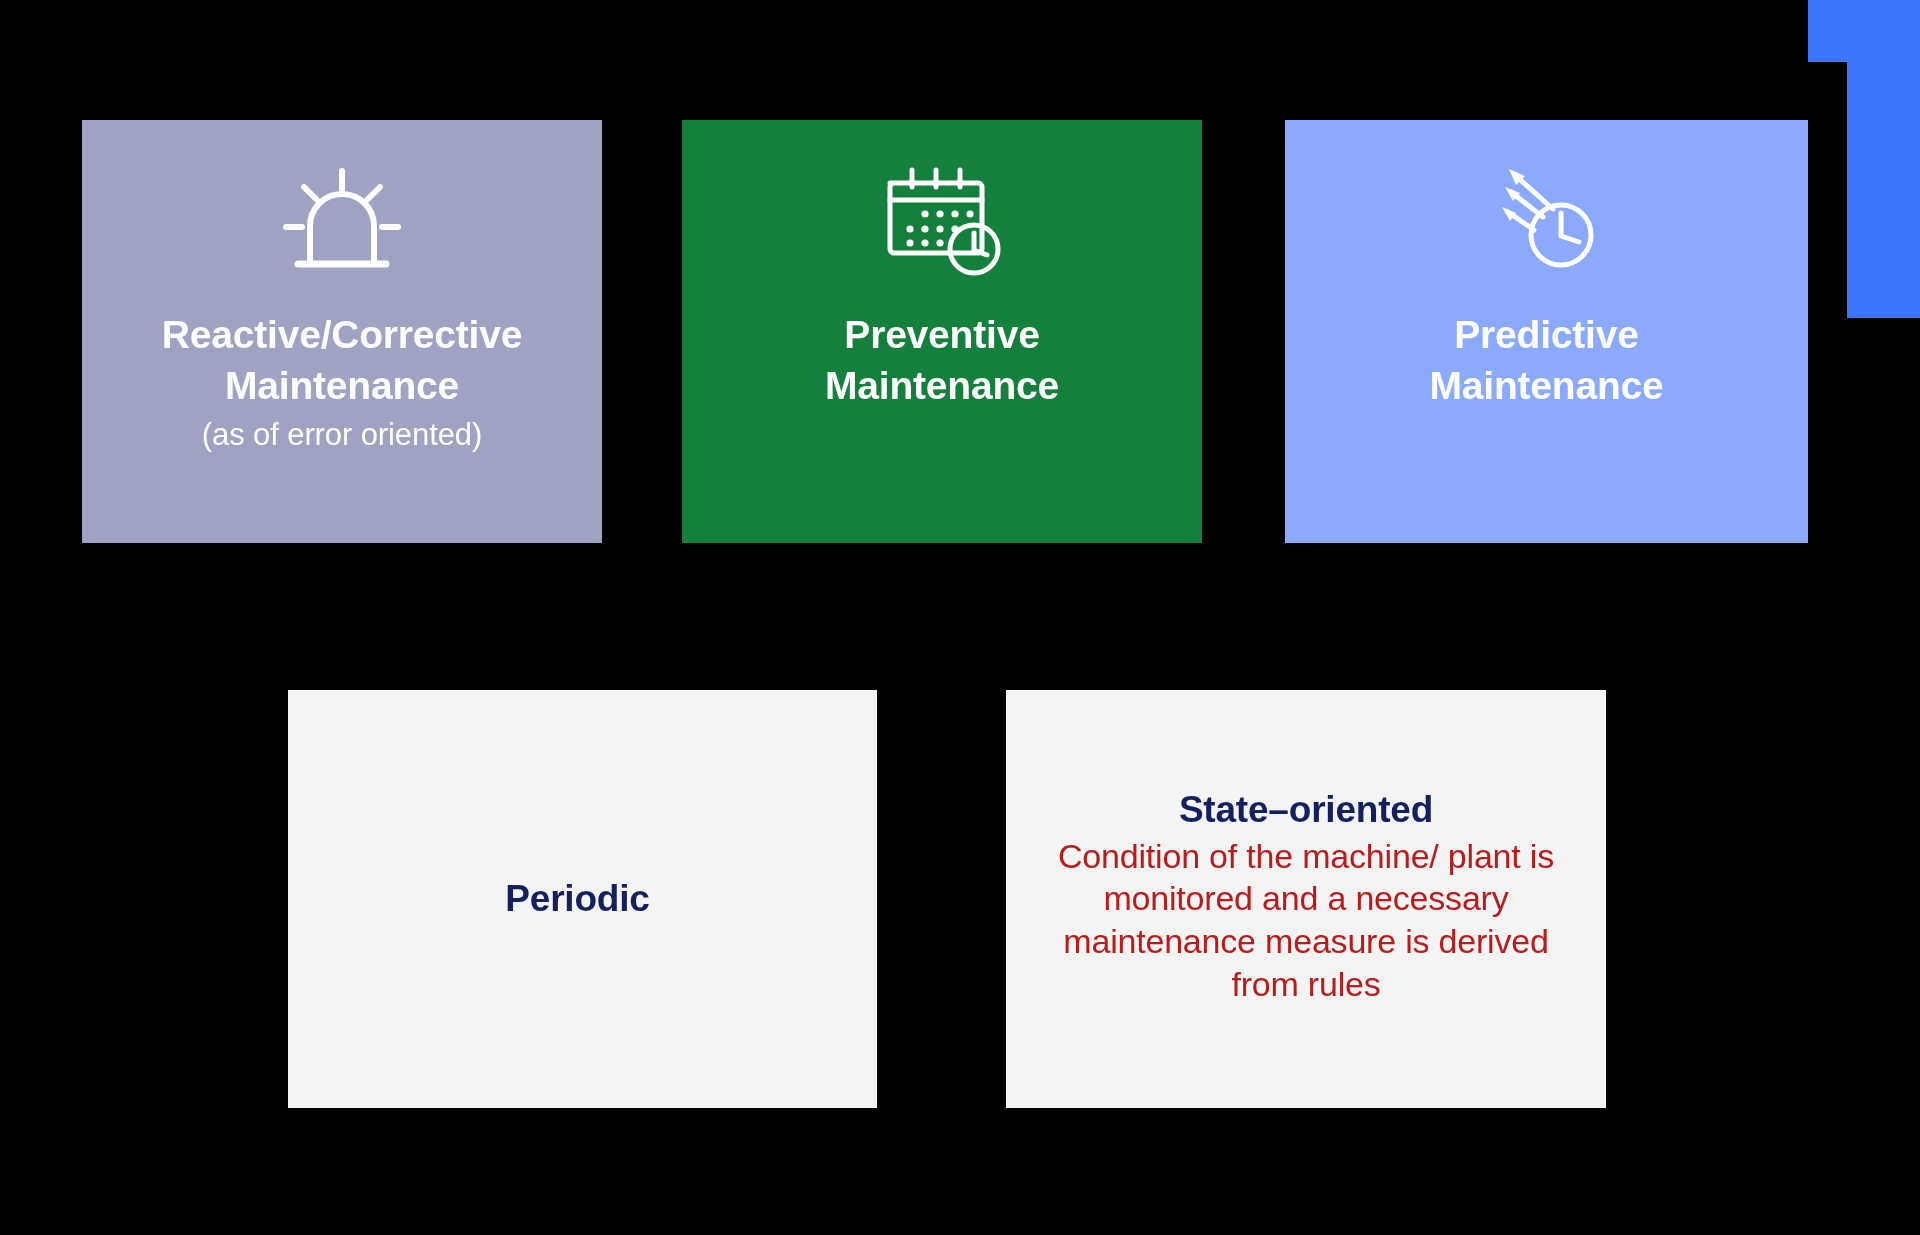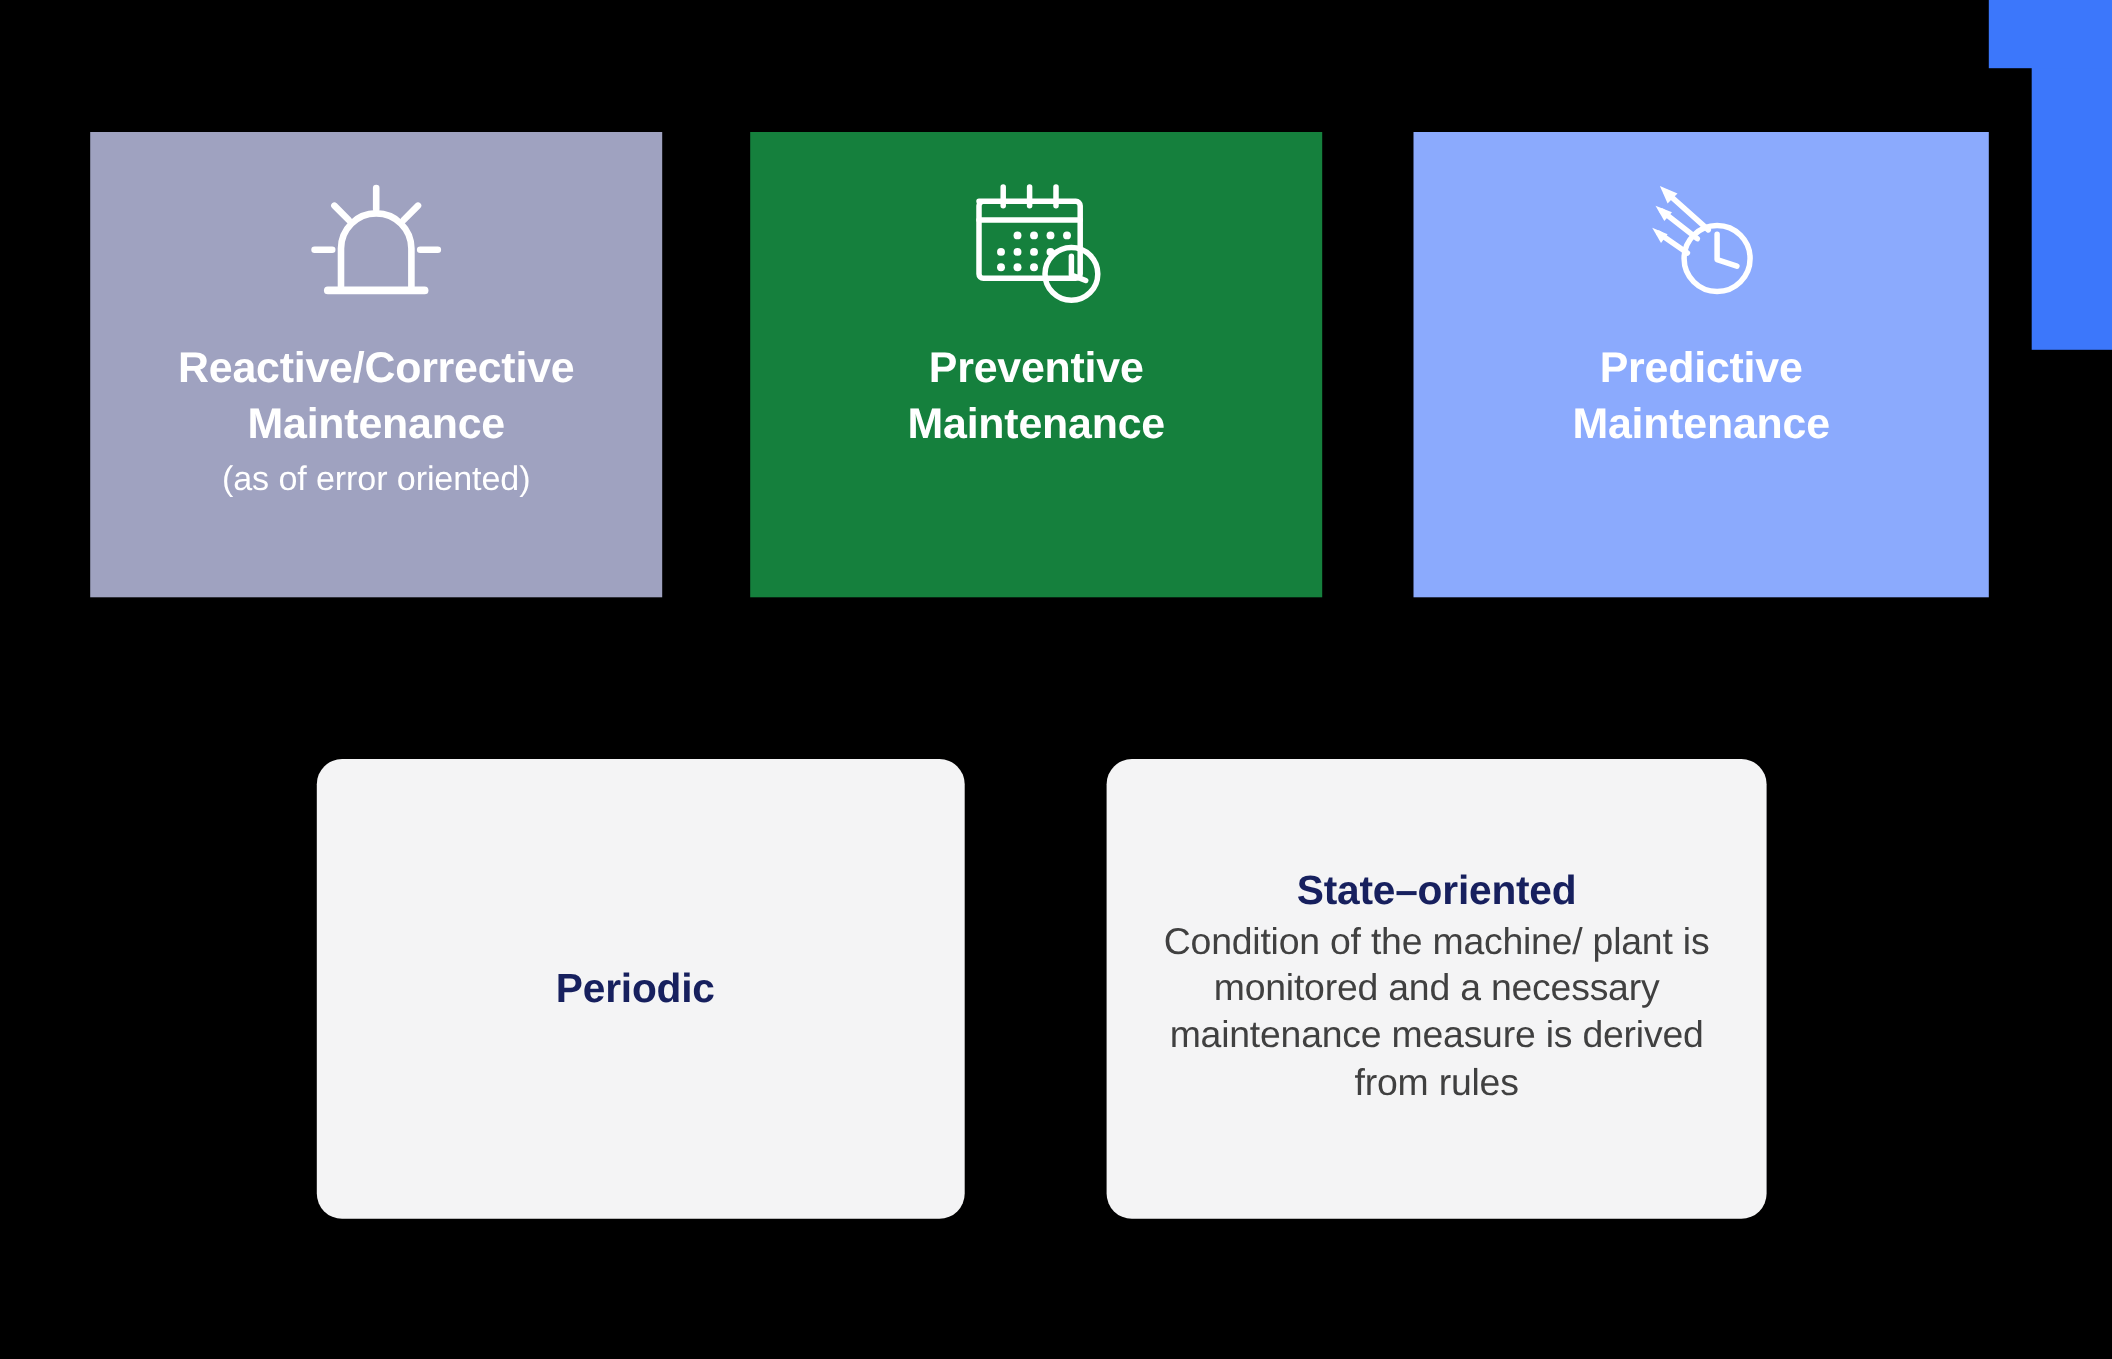--- a/index.html
+++ b/index.html
@@ -123,7 +123,6 @@
     justify-content: center;
     padding: 0 26px;
     text-align: center;
-    border-radius: 23px;
   }
   .panel-1 { left: 0px;   width: 589px; padding-left: 16px; }
   .panel-2 { left: 718px; width: 600px; }

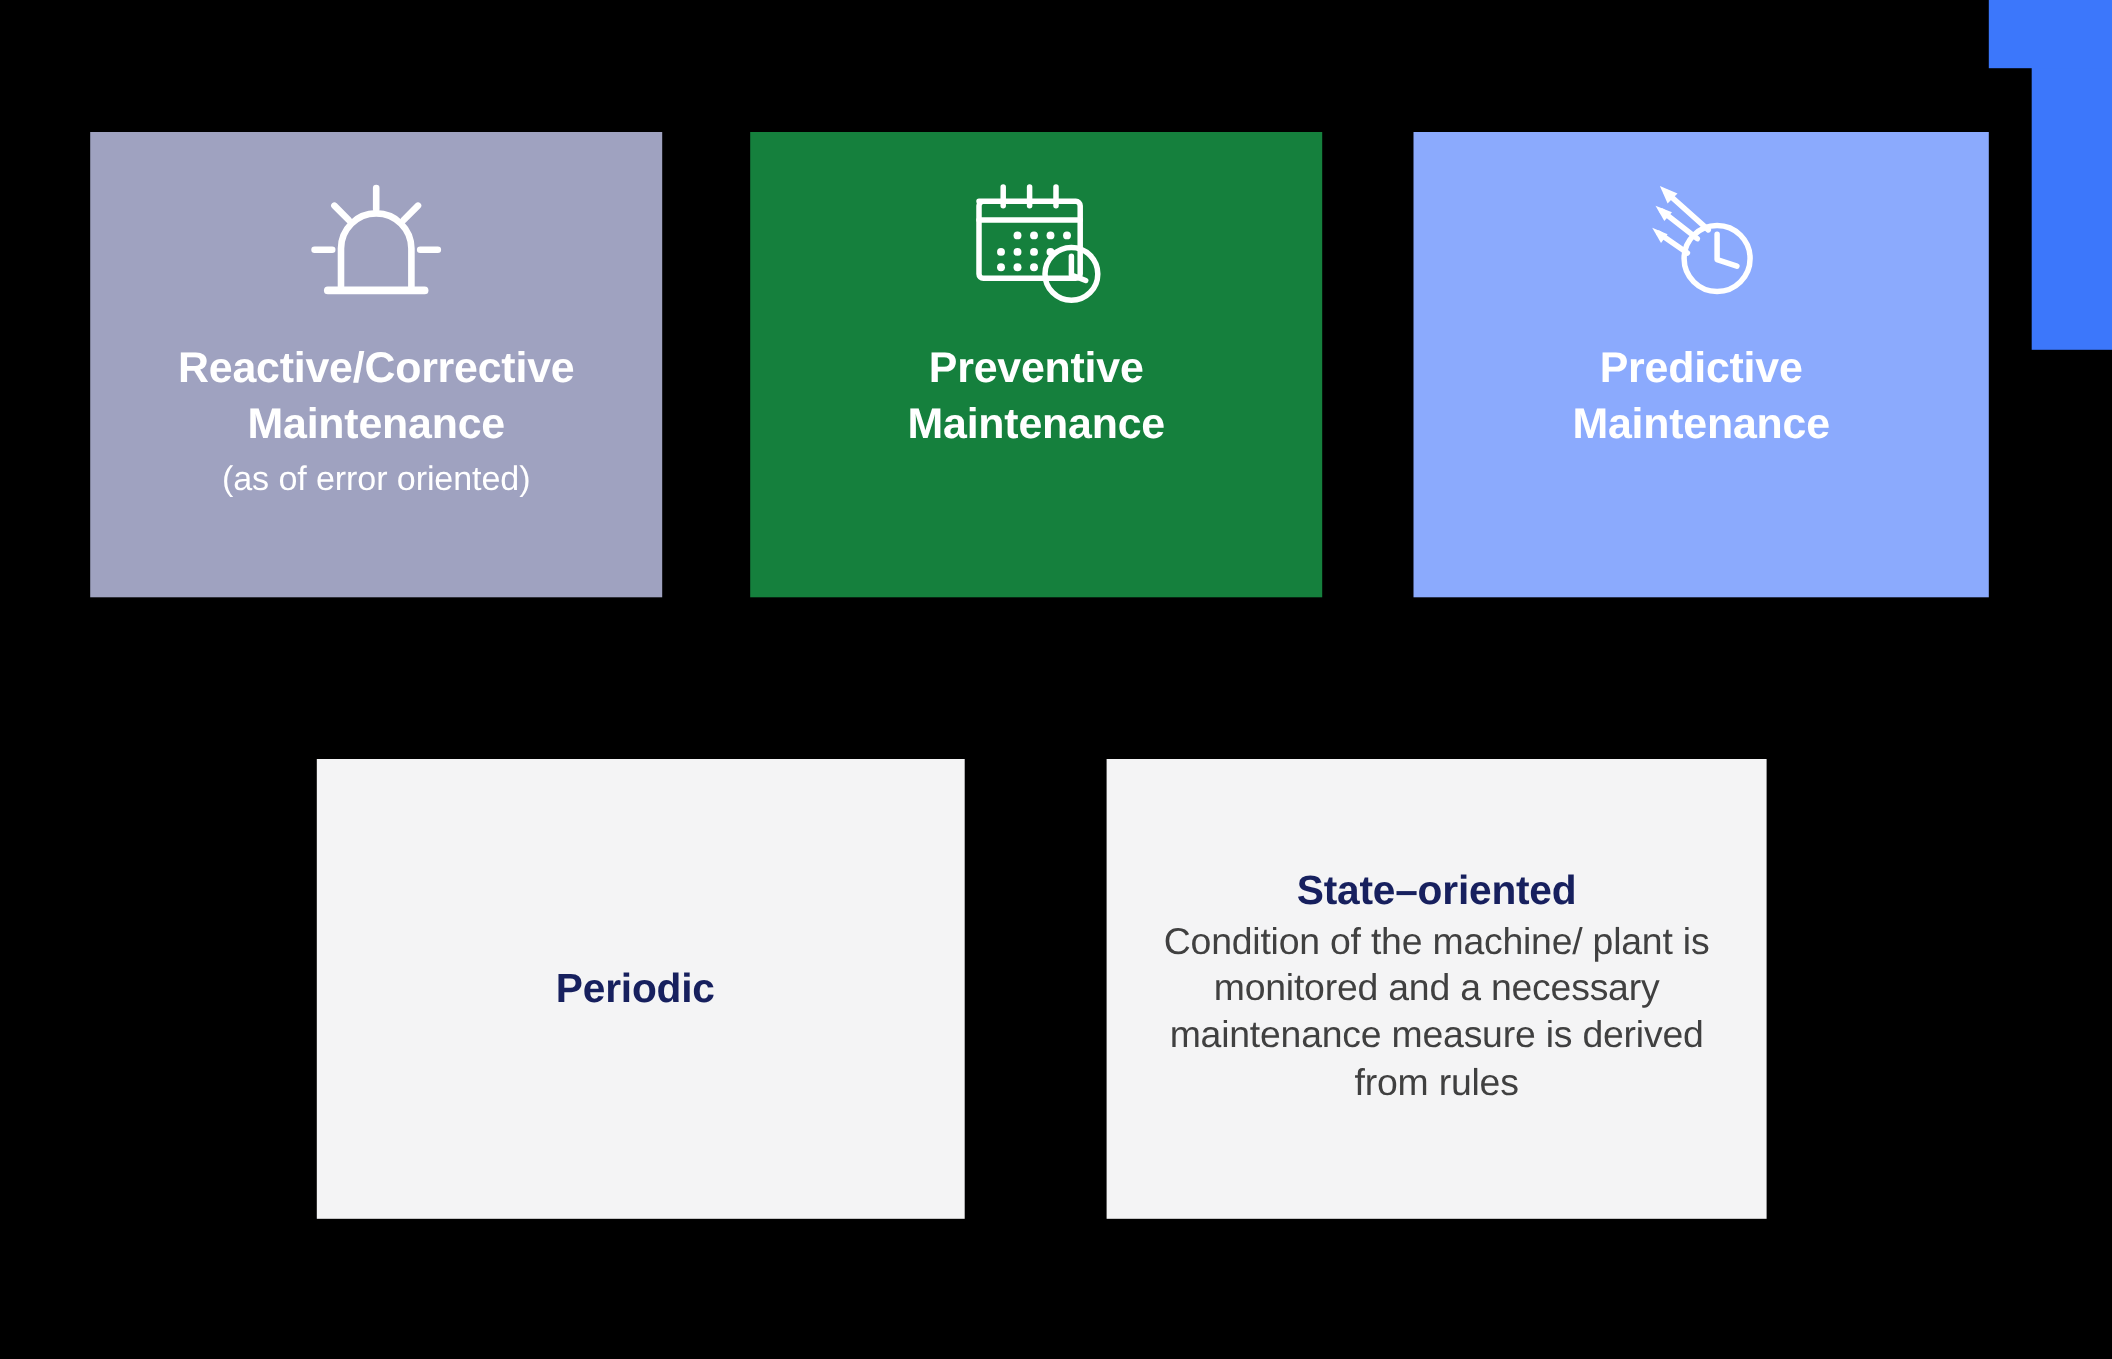--- a/index.html
+++ b/index.html
@@ -135,7 +135,7 @@
     letter-spacing: -0.2px;
   }
   .panel-body {
-    color: #404040;
+    color: #b91c1c;
     font-size: 34px;
     font-weight: normal;
     line-height: 1.26;

